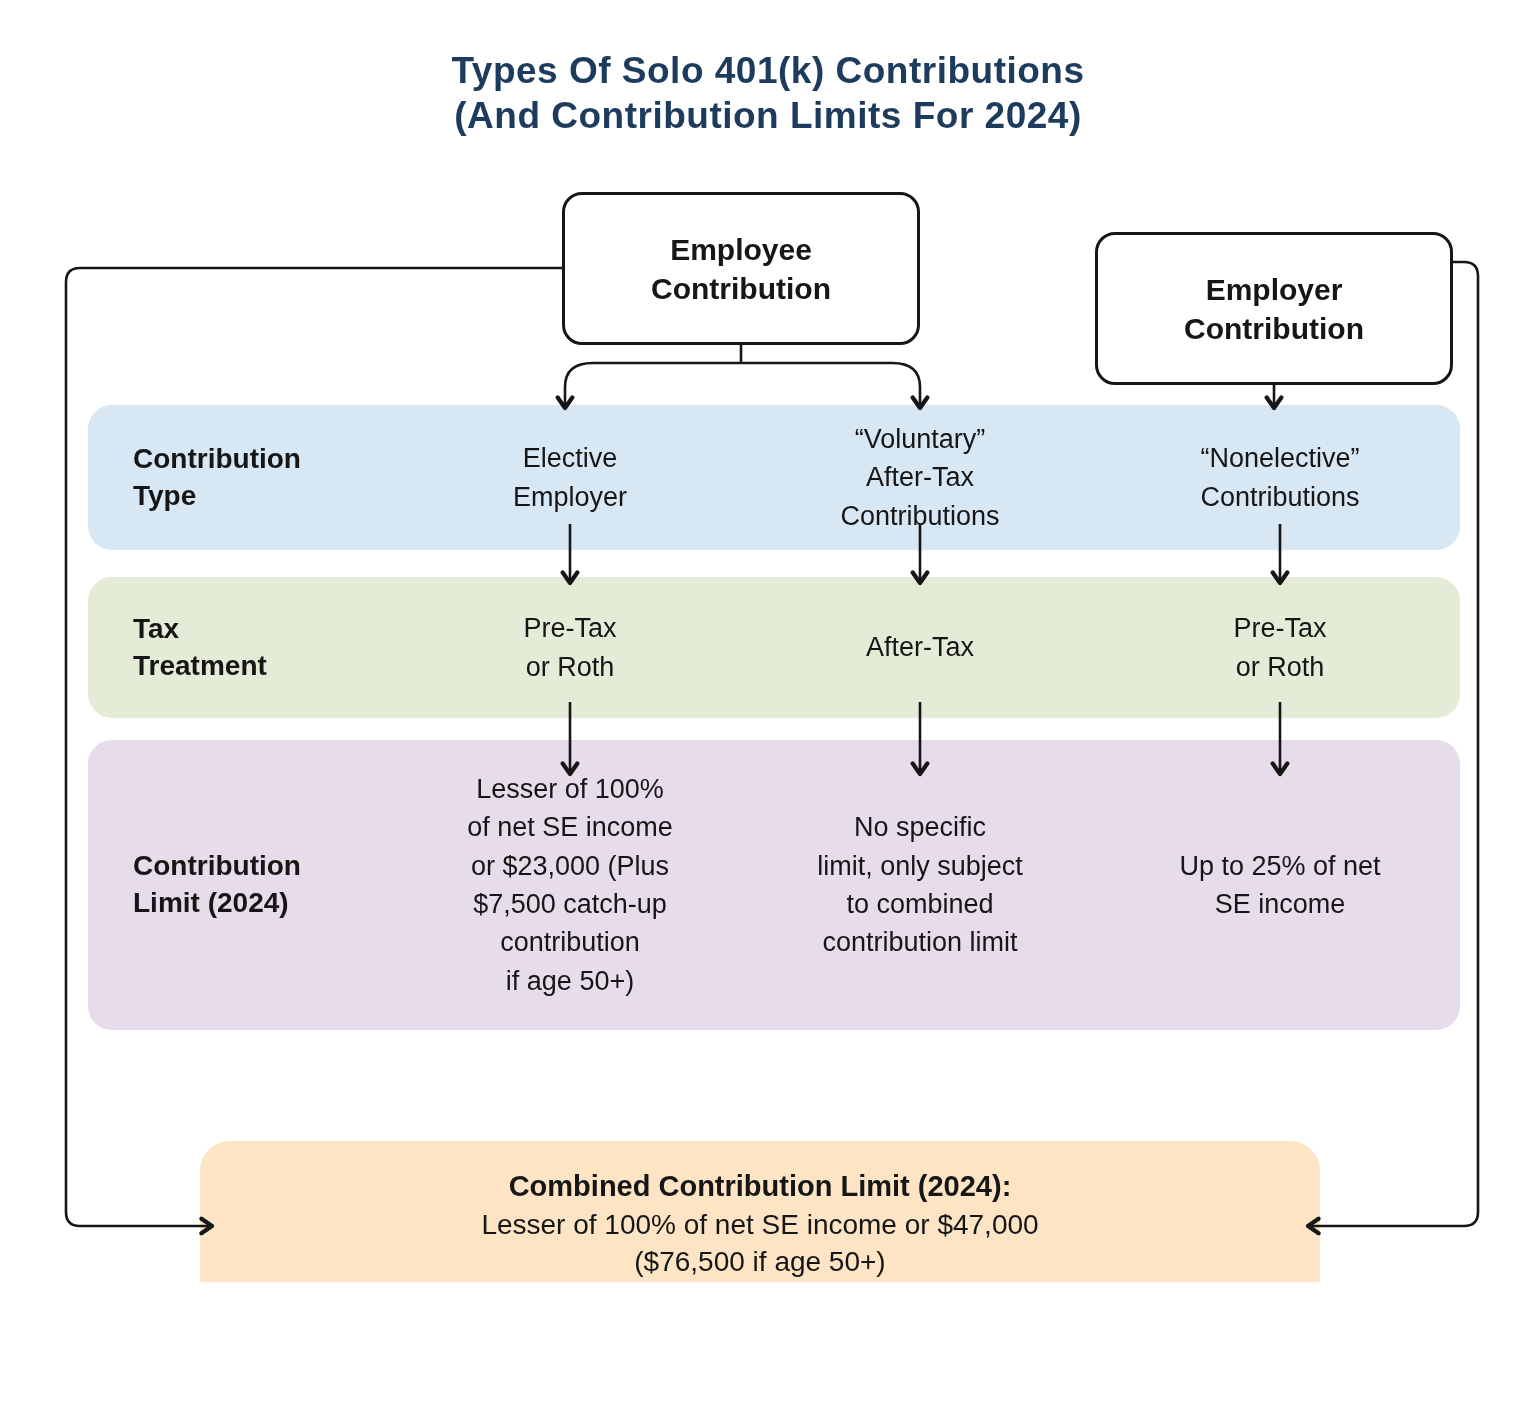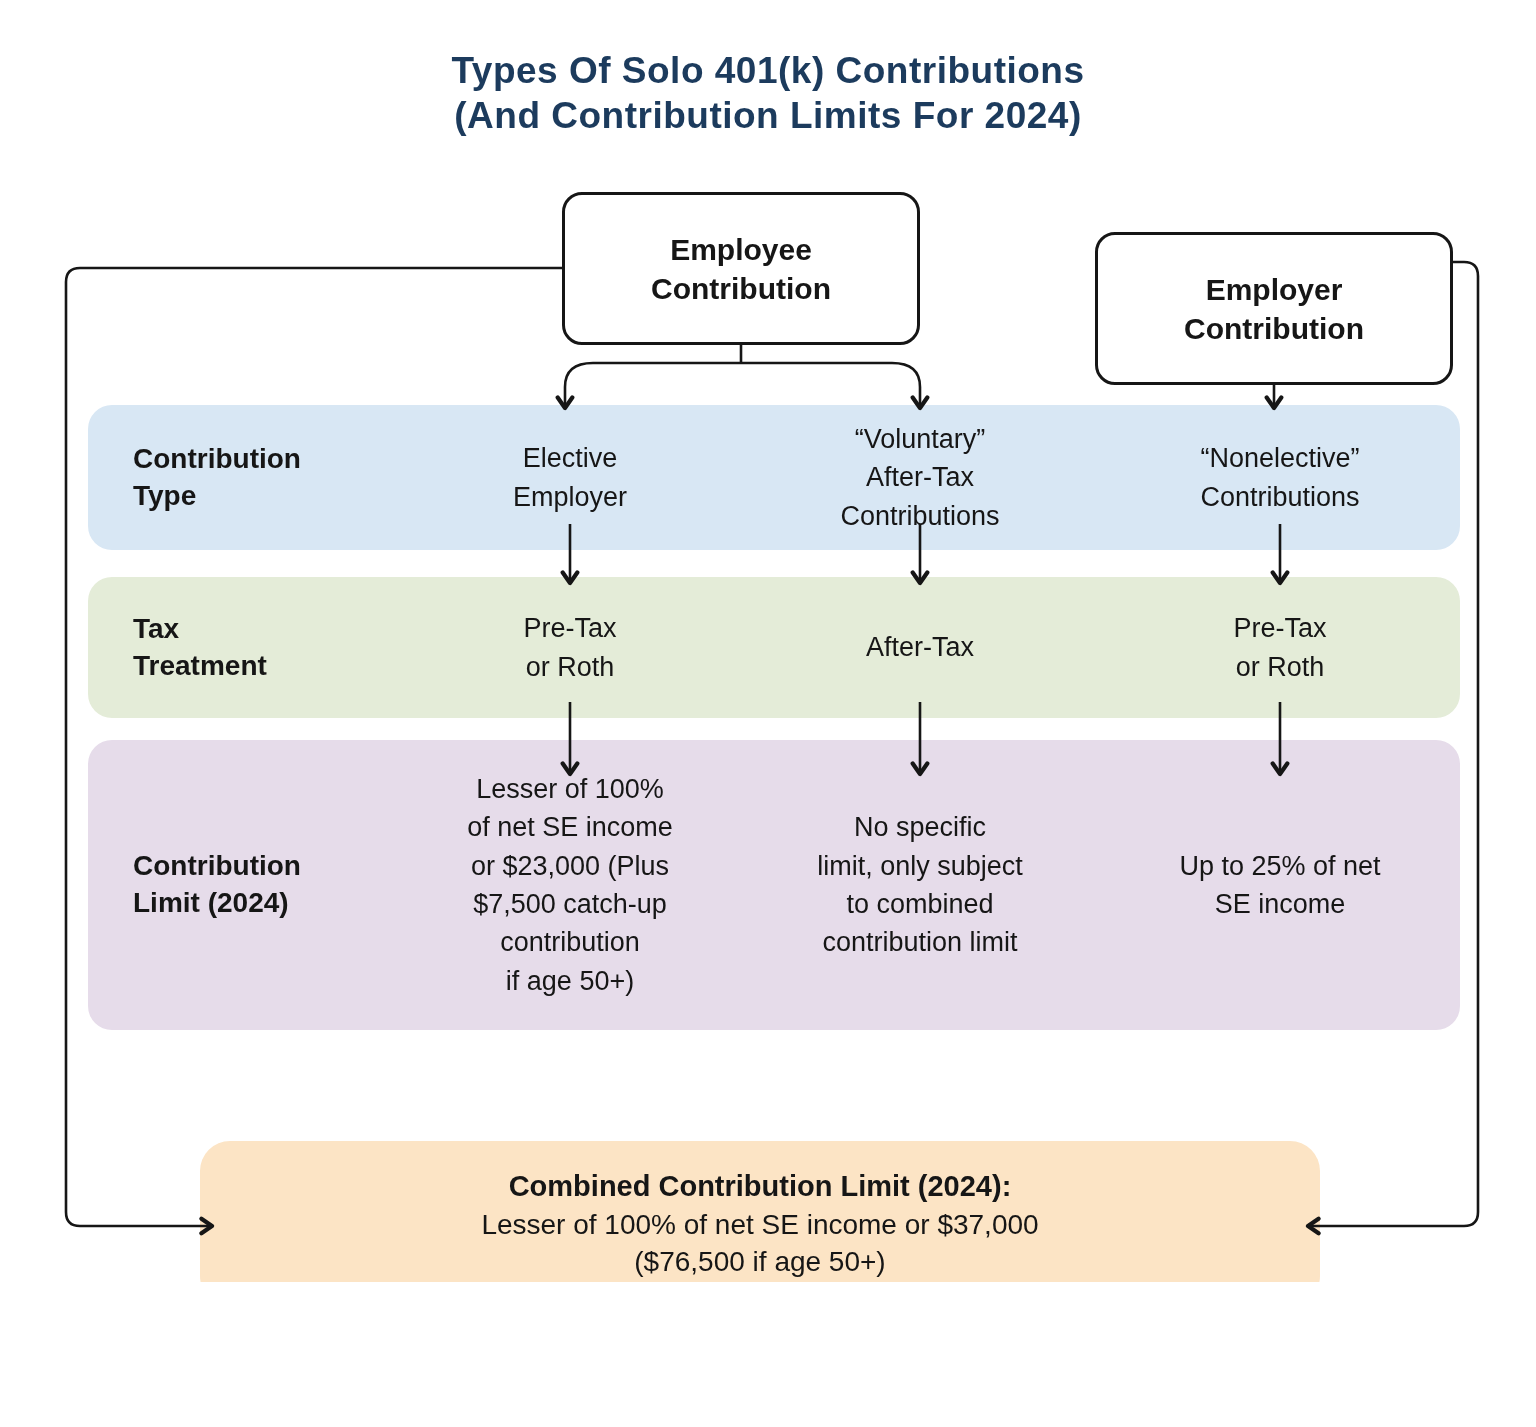--- a/index.html
+++ b/index.html
@@ -127,7 +127,7 @@
 
   <div class="combined">
     <div class="heading">Combined Contribution Limit (2024):</div>
-    <div>Lesser of 100% of net SE income or $37,000</div>
+    <div>Lesser of 100% of net SE income or $47,000</div>
     <div>($76,500 if age 50+)</div>
   </div>
 

